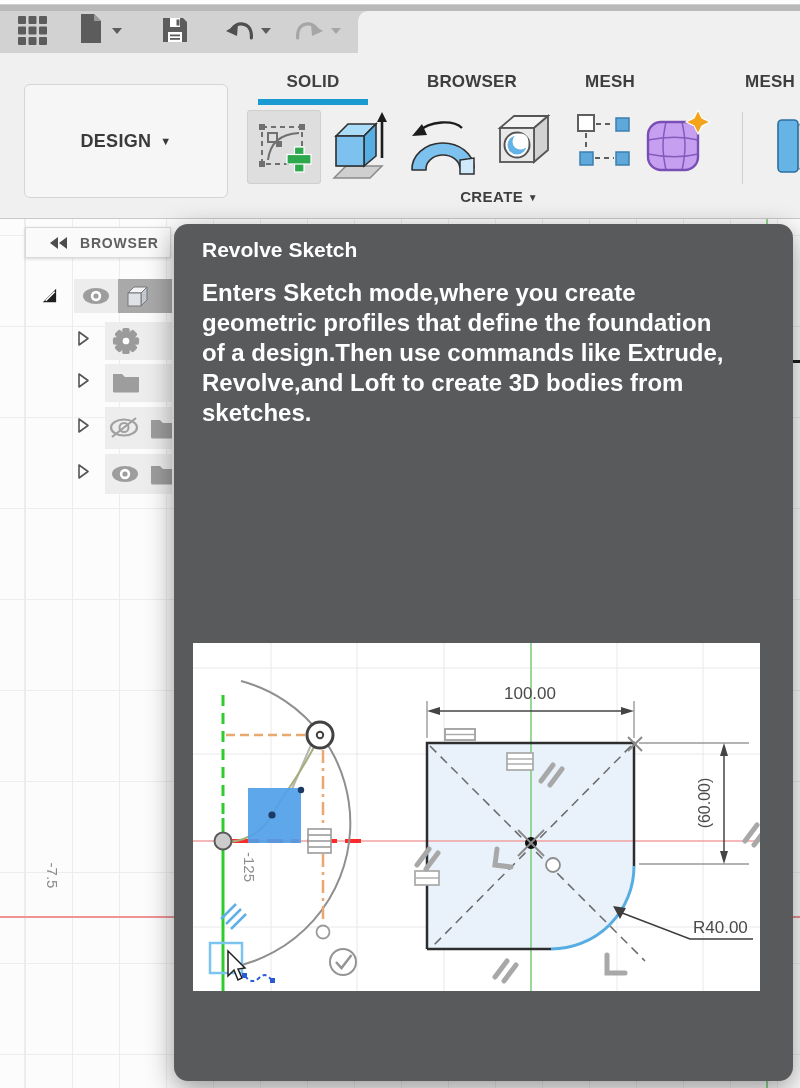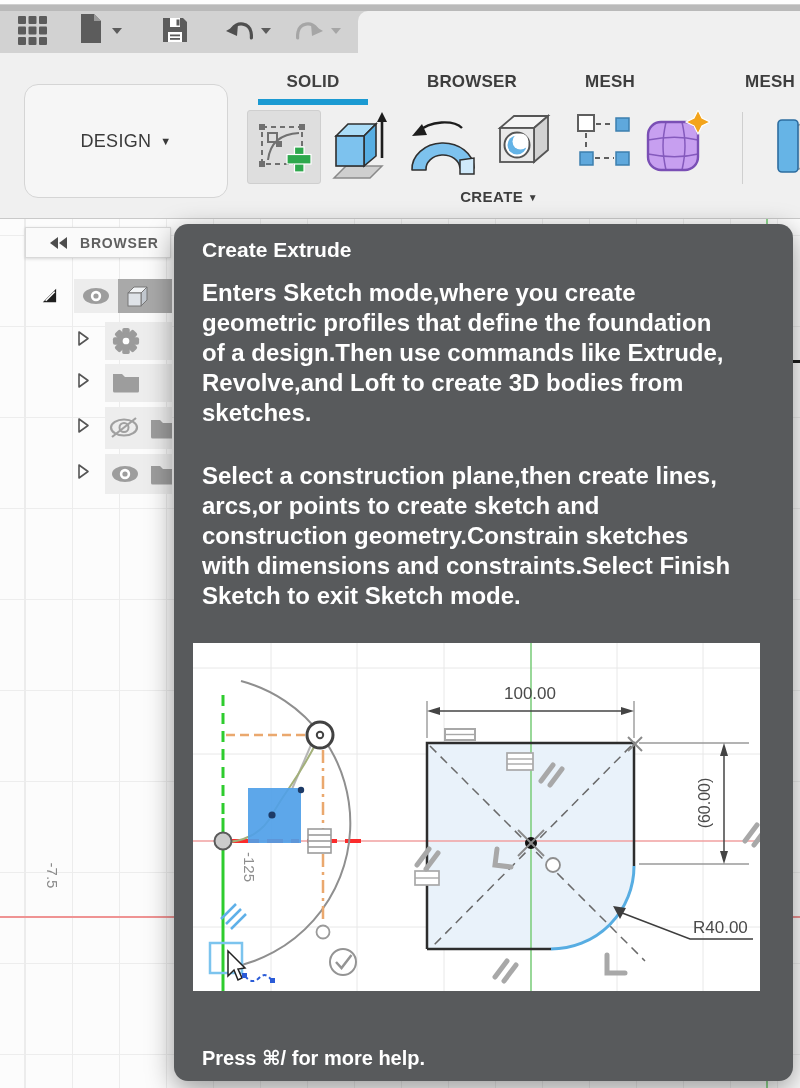--- a/index.html
+++ b/index.html
@@ -16,8 +16,8 @@
   .qat-caret{width:0;height:0;border-left:5px solid transparent;border-right:5px solid transparent;border-top:6px solid #5c5c5c;}
   .qat-caret.dim{border-top-color:#a6a6a6;}
   
-  .design-btn{left:24px;top:84px;width:202px;height:112px;background:#f6f6f6;border:1px solid #d5d5d5;border-radius:14px;
-    display:flex;align-items:center;justify-content:center;gap:9px;color:#3a3a3a;font-size:18px;font-weight:400;letter-spacing:.3px;cursor:default;}
+  .design-btn{left:24px;top:84px;width:202px;height:112px;background:#f6f6f6;border:1px solid #d5d5d5;border-radius:6px;
+    display:flex;align-items:center;justify-content:center;gap:9px;color:#3a3a3a;font-size:18px;font-weight:700;letter-spacing:.3px;cursor:default;}
   .design-caret{font-size:11px;color:#3a3a3a;}
   
   .tab{top:70px;height:24px;font-size:17px;font-weight:700;color:#3d3d3d;text-align:center;line-height:24px;letter-spacing:.2px;}

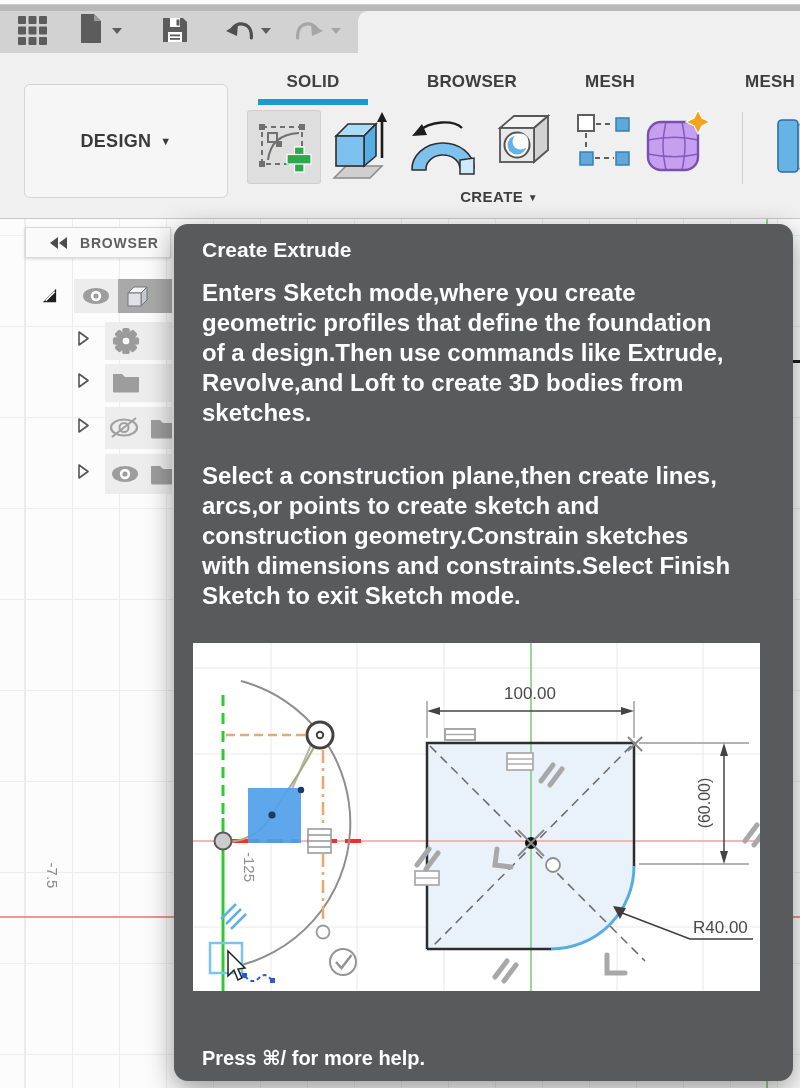--- a/index.html
+++ b/index.html
@@ -300,7 +300,7 @@
   </div>
 
   <div class="abs tooltip">
-    <div class="abs tt-title">Create Extrude</div>
+    <div class="abs tt-title">Revolve Sketch</div>
     <div class="abs tt-p tt-p1">Enters Sketch mode,where you create
 geometric profiles that define the foundation
 of a design.Then use commands like Extrude,

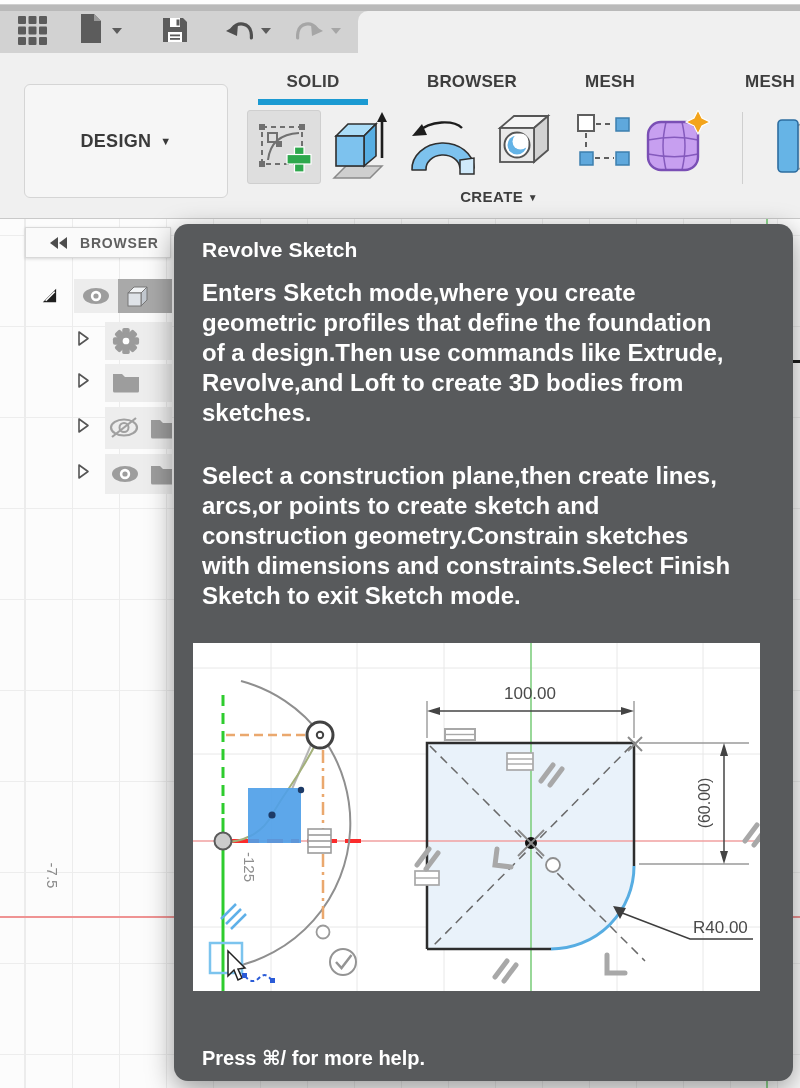--- a/index.html
+++ b/index.html
@@ -306,11 +306,6 @@
 of a design.Then use commands like Extrude,
 Revolve,and Loft to create 3D bodies from
 sketches.</div>
-    <div class="abs tt-p tt-p2">Select a construction plane,then create lines,
-arcs,or points to create sketch and
-construction geometry.Constrain sketches
-with dimensions and constraints.Select Finish
-Sketch to exit Sketch mode.</div>
 
     <svg class="abs tt-img" viewBox="0 0 567 348">
       <rect width="567" height="348" fill="#ffffff"></rect>

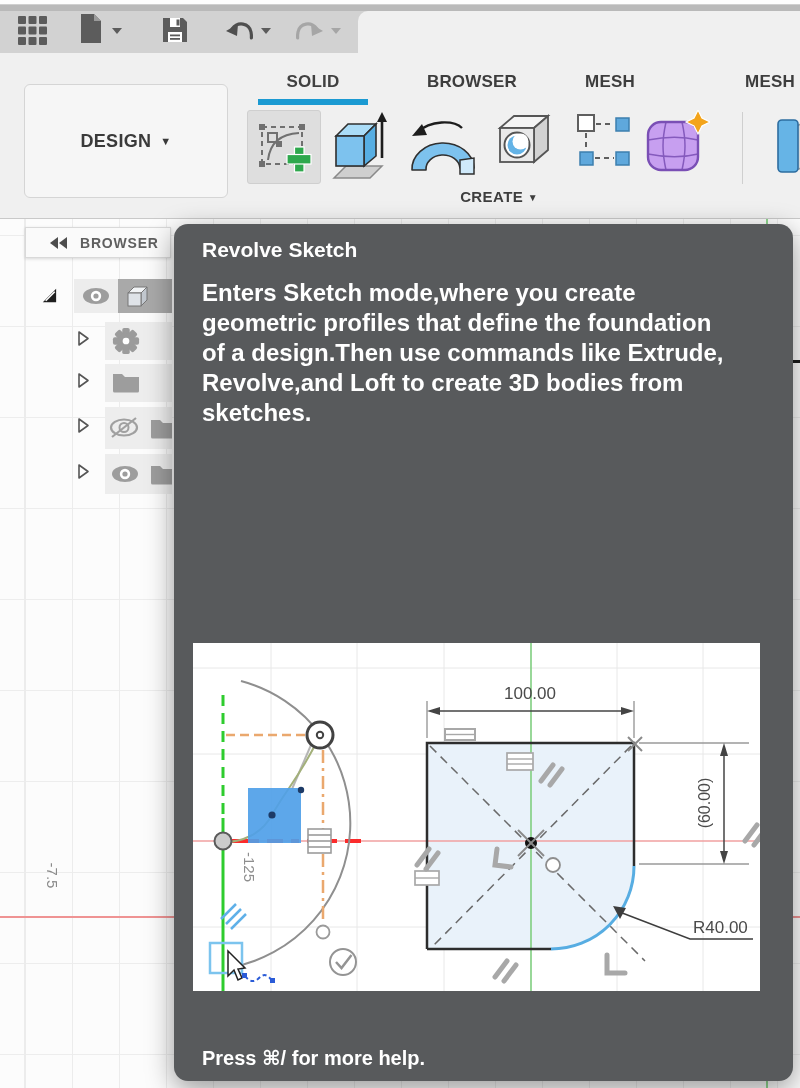--- a/index.html
+++ b/index.html
@@ -413,7 +413,6 @@
       </g>
     </svg>
 
-    <div class="abs tt-footer">Press ⌘/ for more help.</div>
   </div>
 
 </div>

